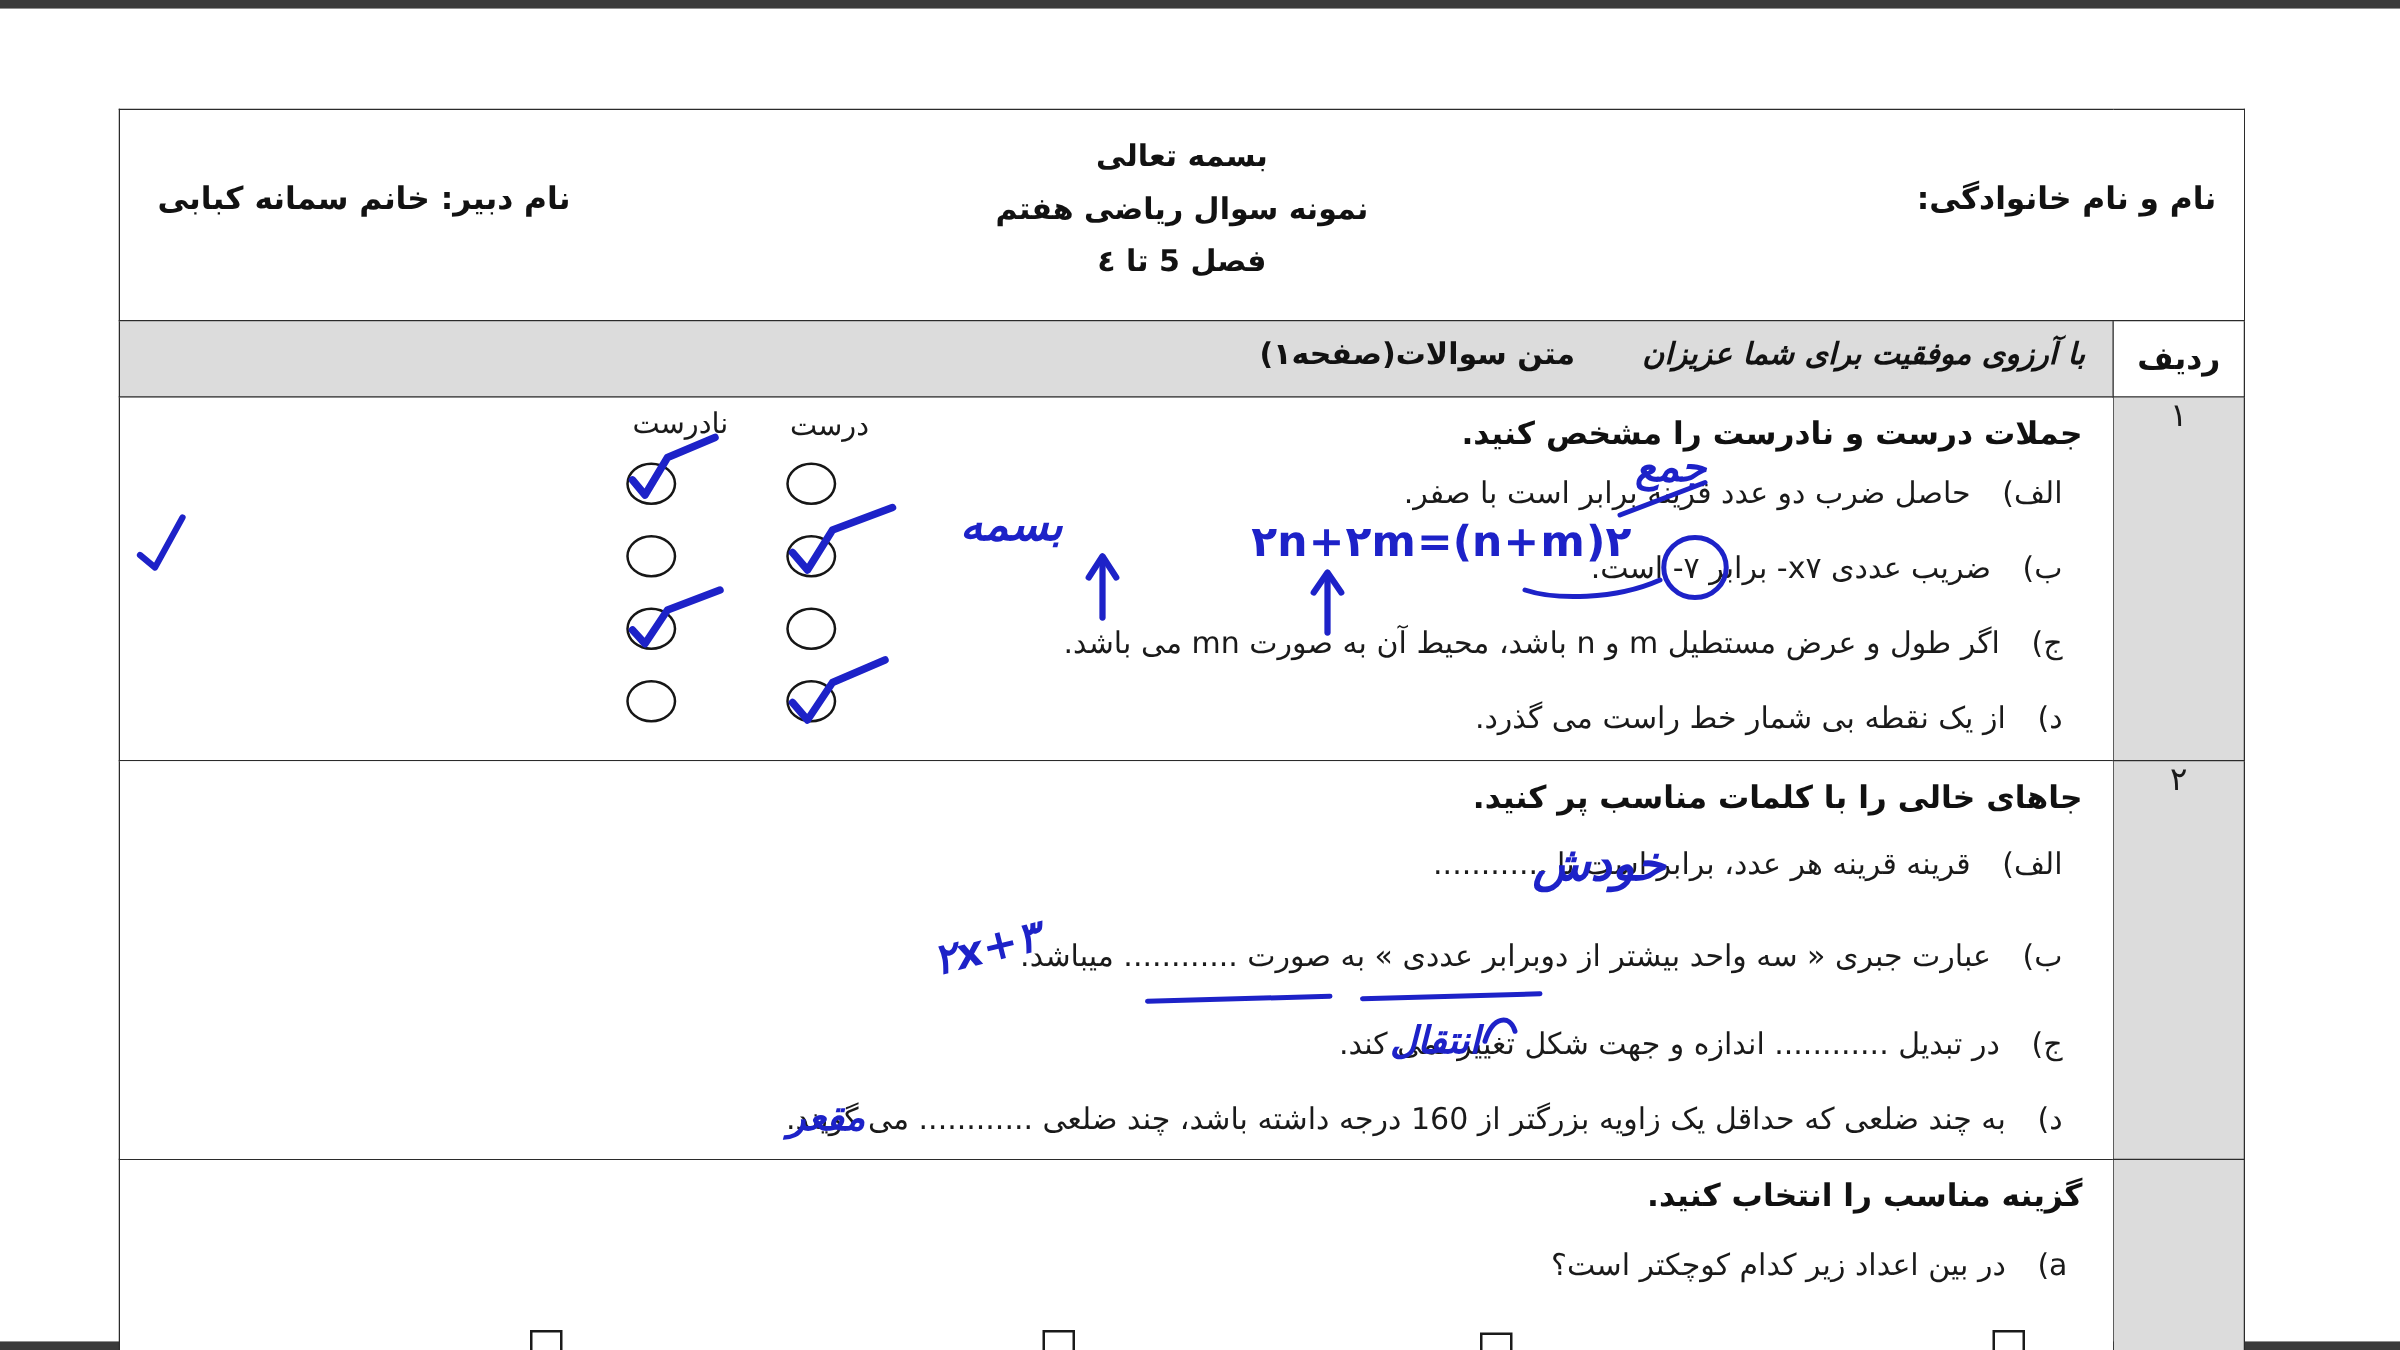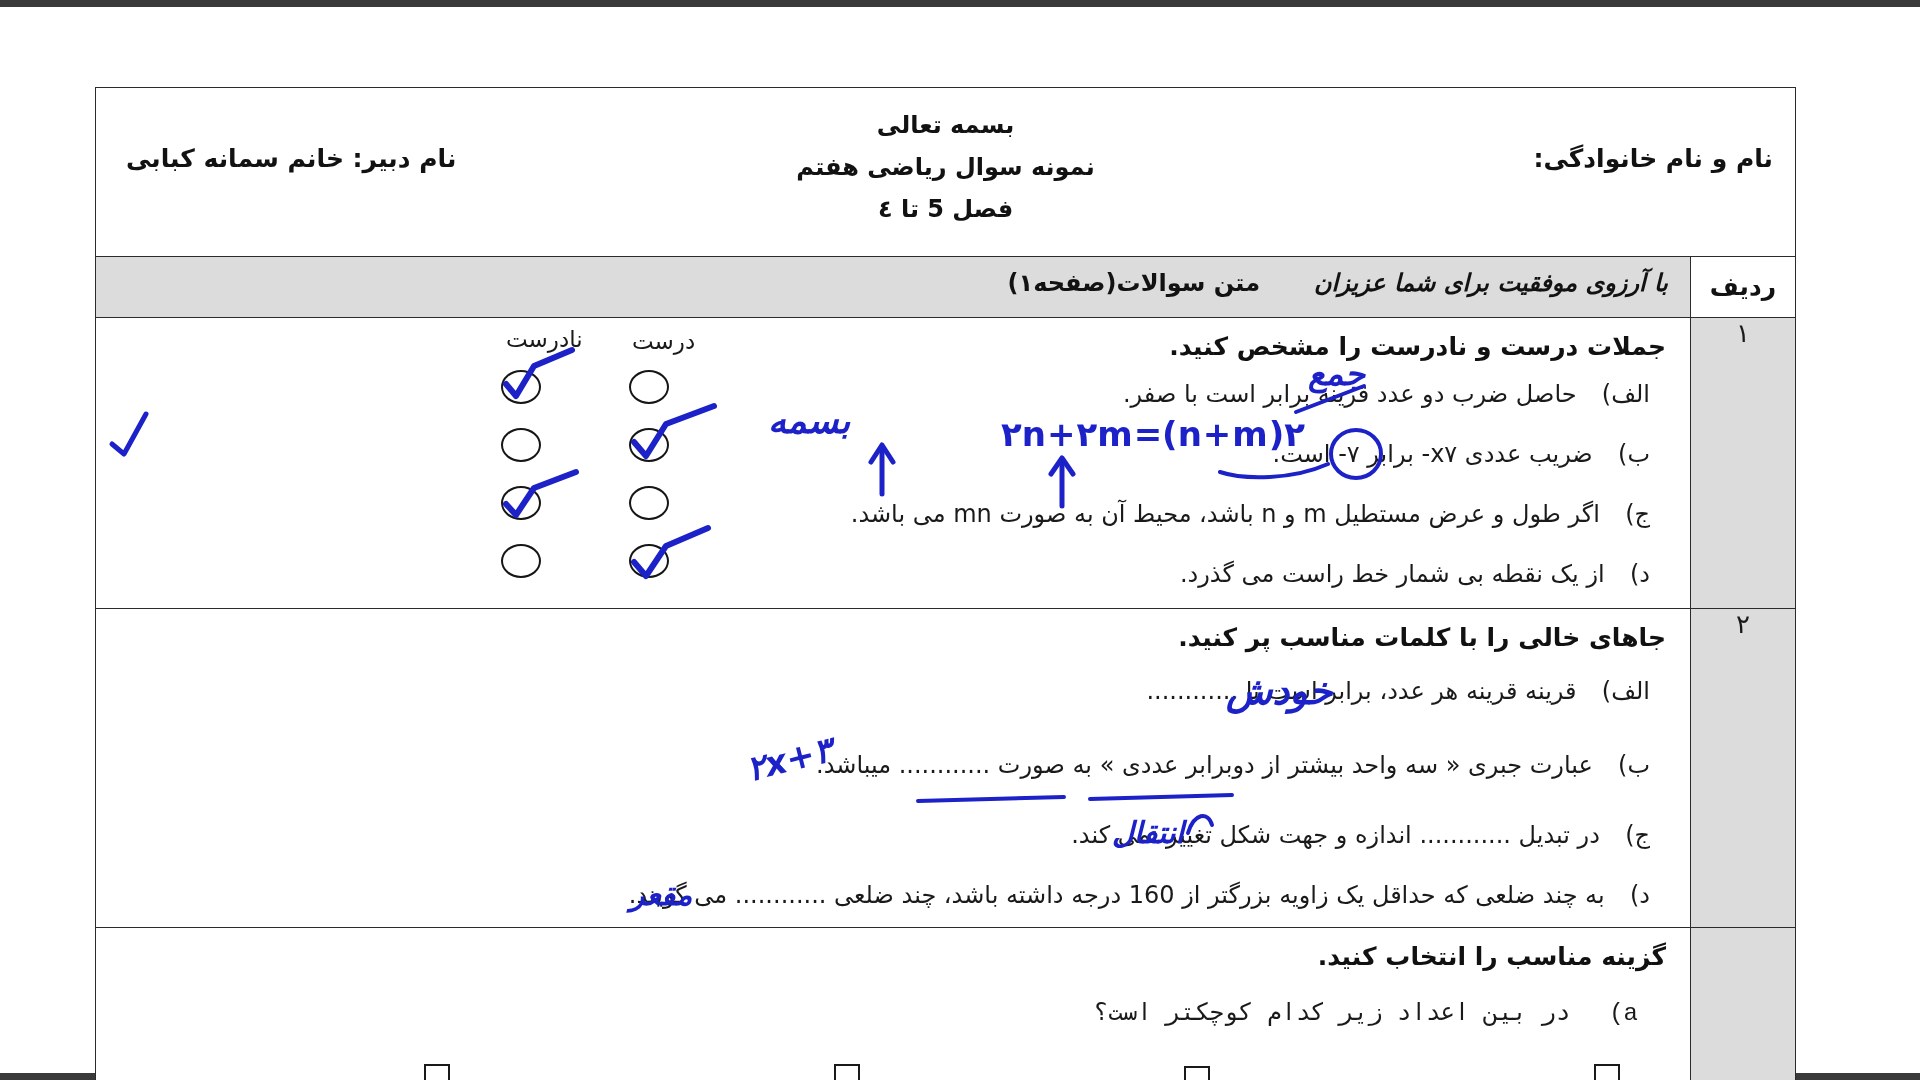--- a/index.html
+++ b/index.html
@@ -400,7 +400,7 @@
 
           <div class="q-title" style="top:14px">گزینه مناسب را انتخاب کنید.</div>
 
-          <div class="q-line" style="top:70px; right:52px;font-family:Liberation Mono, monospace;">
+          <div class="q-line" style="top:70px; right:36px;">
             <span>a)</span>
             <span style="display:inline-block;width:10px"></span>
             <span>در بین اعداد زیر کدام کوچکتر است؟</span>

